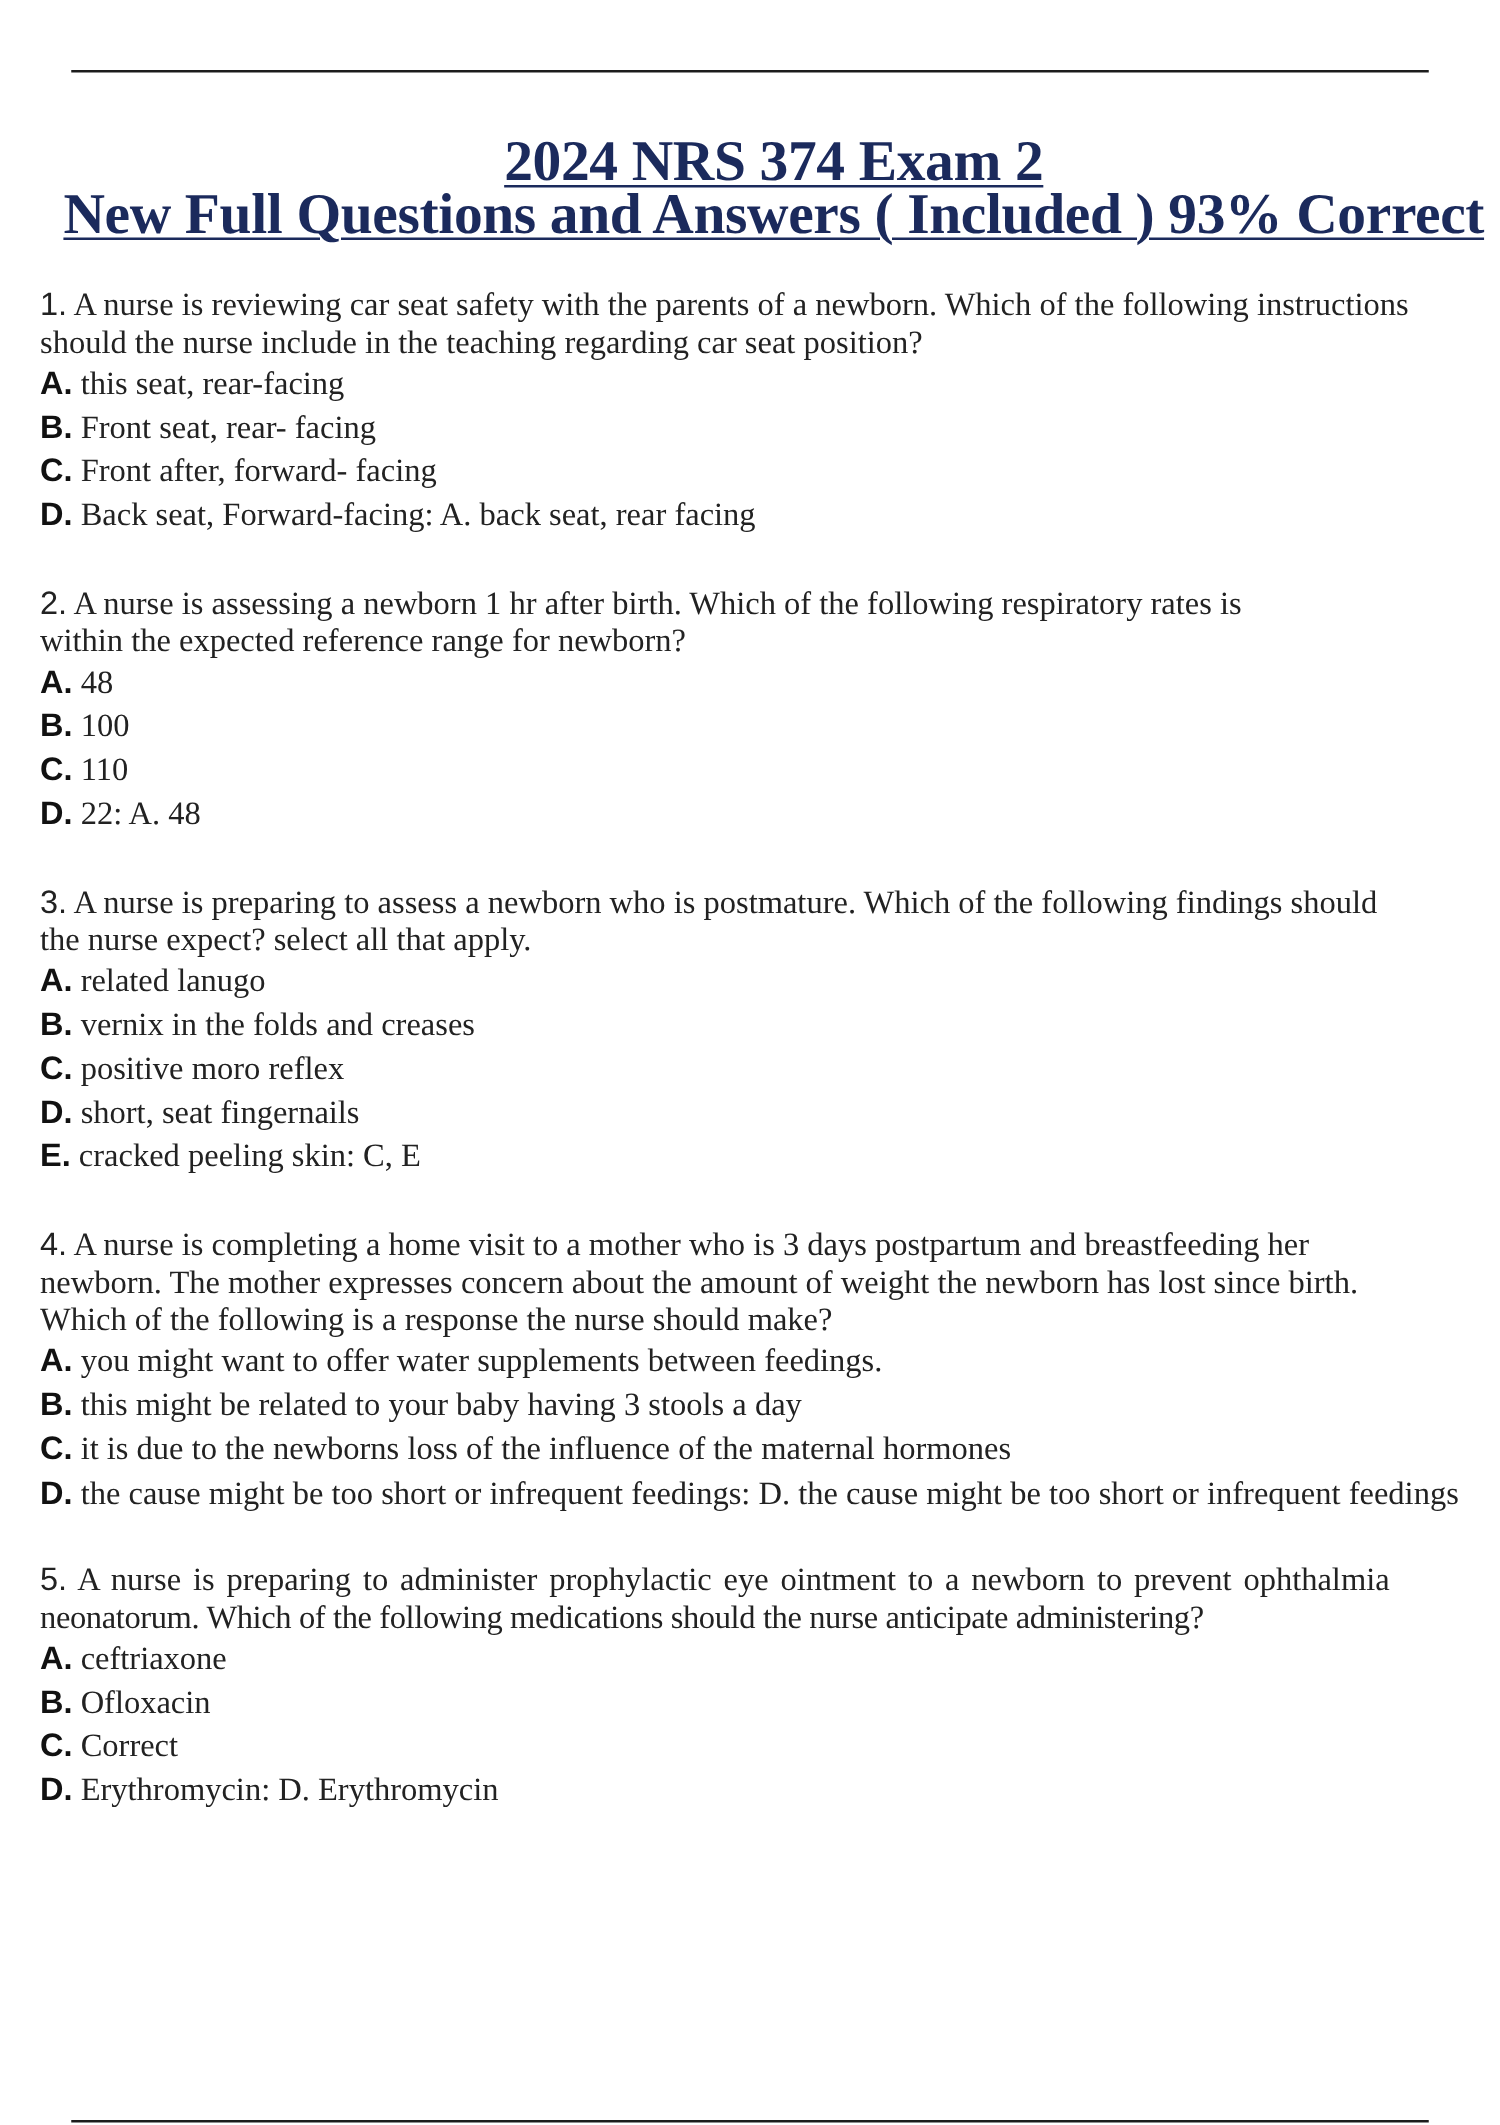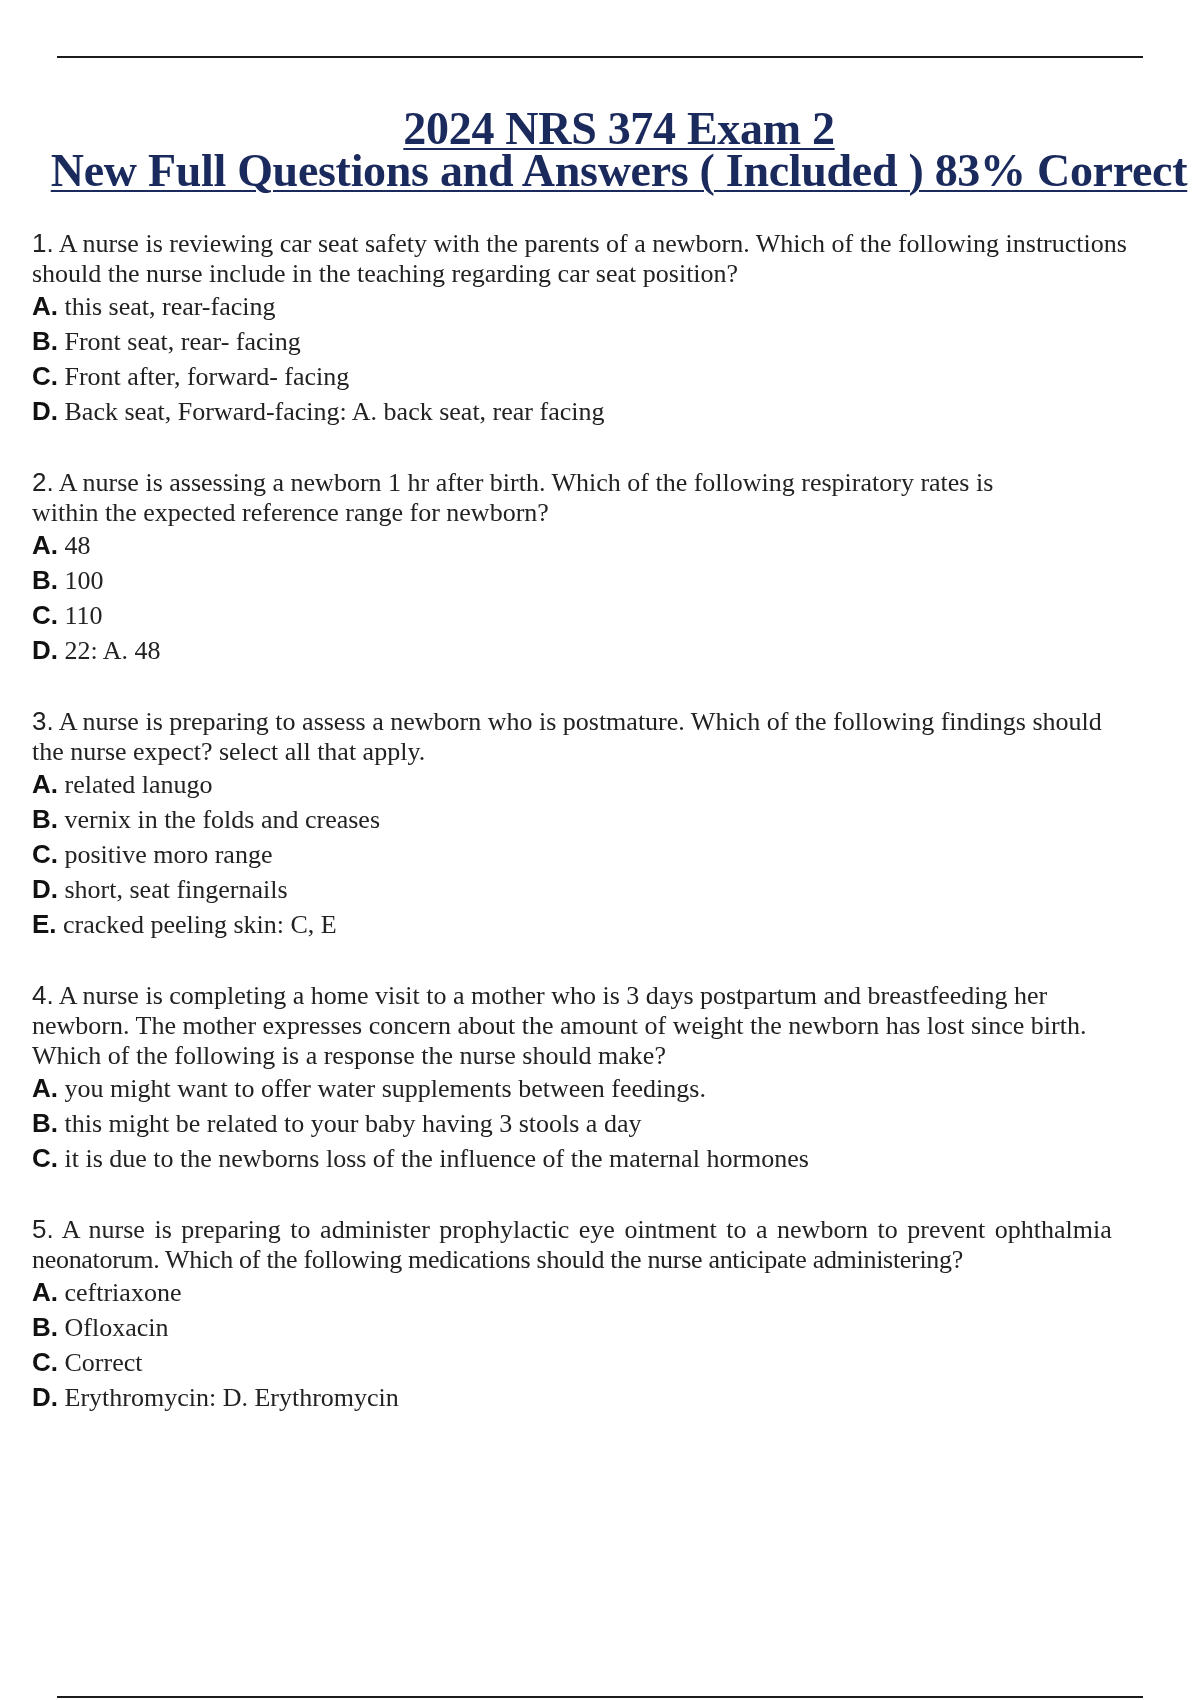--- a/index.html
+++ b/index.html
@@ -97,7 +97,7 @@
 
 <div class="title-block">
   <span class="title-row"><span class="title-line">2024 NRS 374 Exam 2</span></span>
-  <span class="title-row"><span class="title-line">New Full Questions and Answers ( Included ) 83% Correct</span></span>
+  <span class="title-row"><span class="title-line">New Full Questions and Answers ( Included ) 93% Correct</span></span>
 </div>
 
 <div class="content">

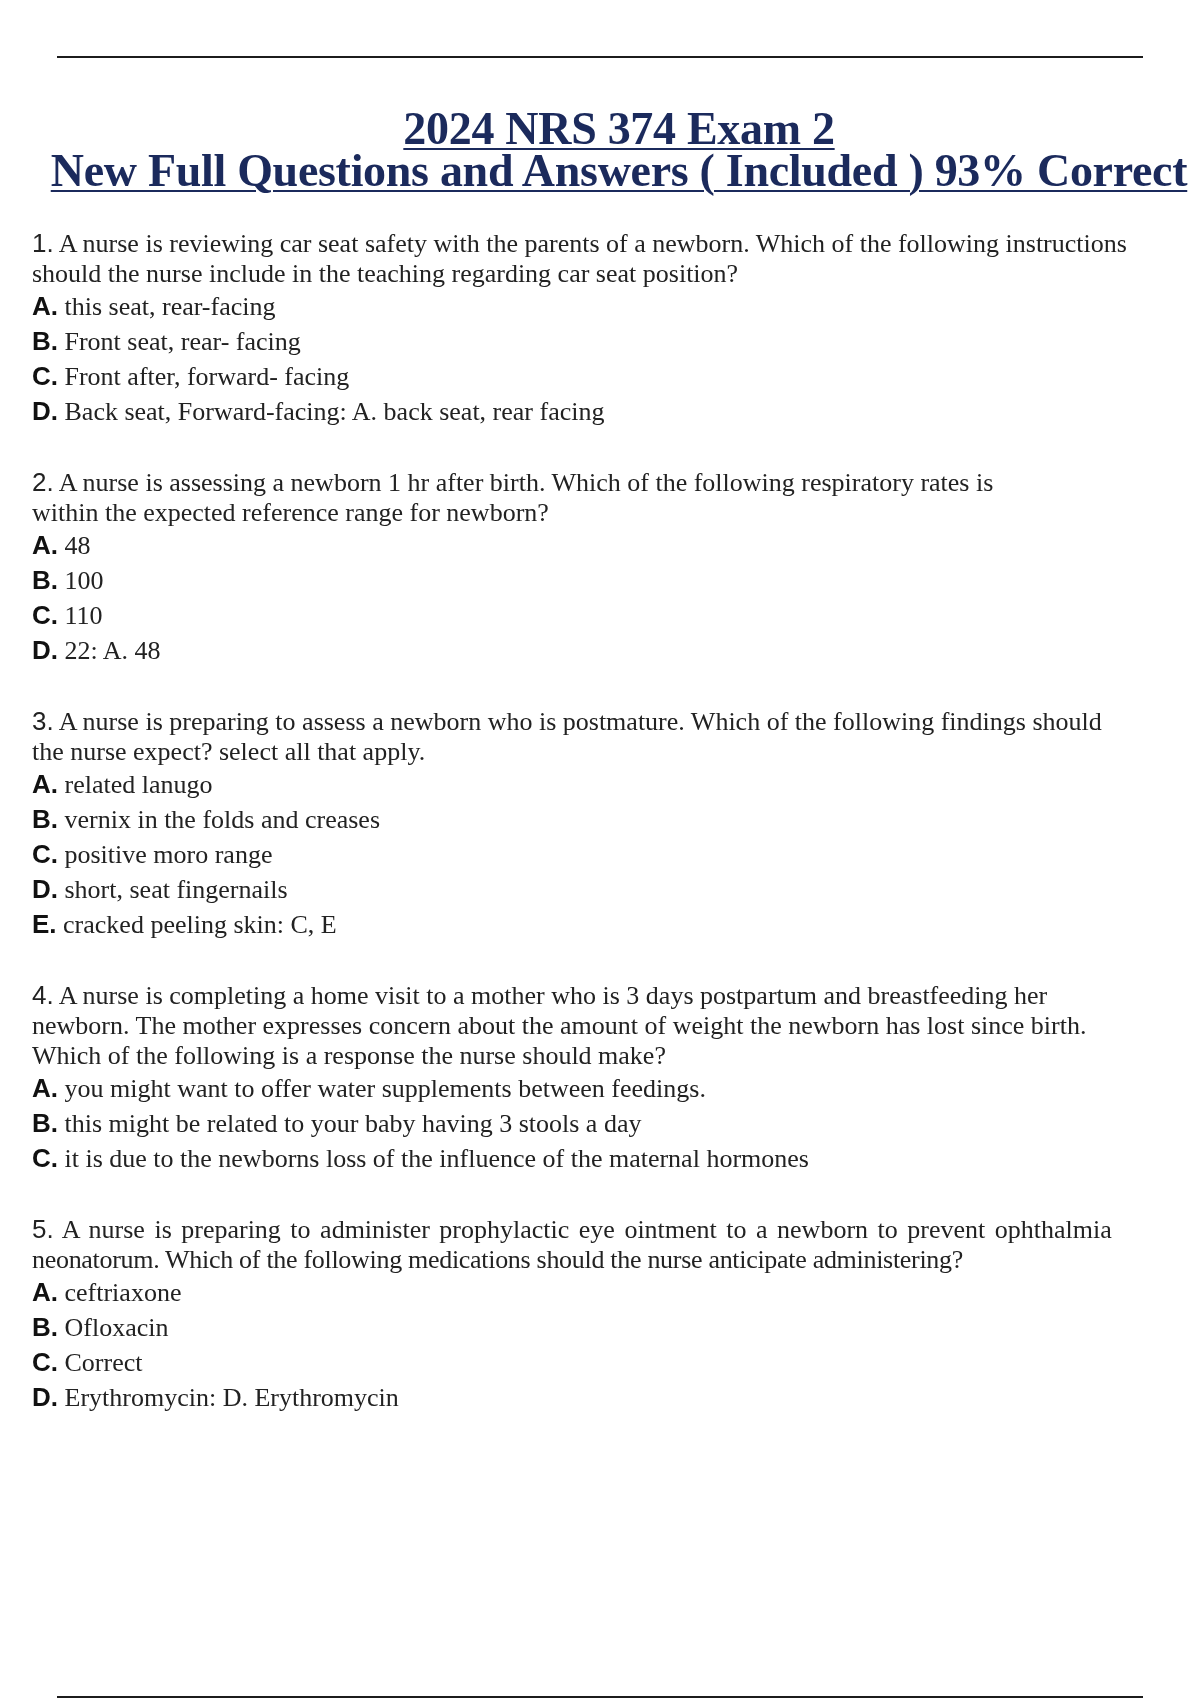--- a/index.html
+++ b/index.html
@@ -125,7 +125,7 @@
     <p class="q-text">the nurse expect? select all that apply.</p>
     <p class="option"><span class="letter">A.</span><span> related lanugo</span></p>
     <p class="option"><span class="letter">B.</span><span> vernix in the folds and creases</span></p>
-    <p class="option"><span class="letter">C.</span><span> positive moro range</span></p>
+    <p class="option"><span class="letter">C.</span><span> positive moro reflex</span></p>
     <p class="option"><span class="letter">D.</span><span> short, seat fingernails</span></p>
     <p class="option"><span class="letter">E.</span><span> cracked peeling skin: C, E</span></p>
   </div>

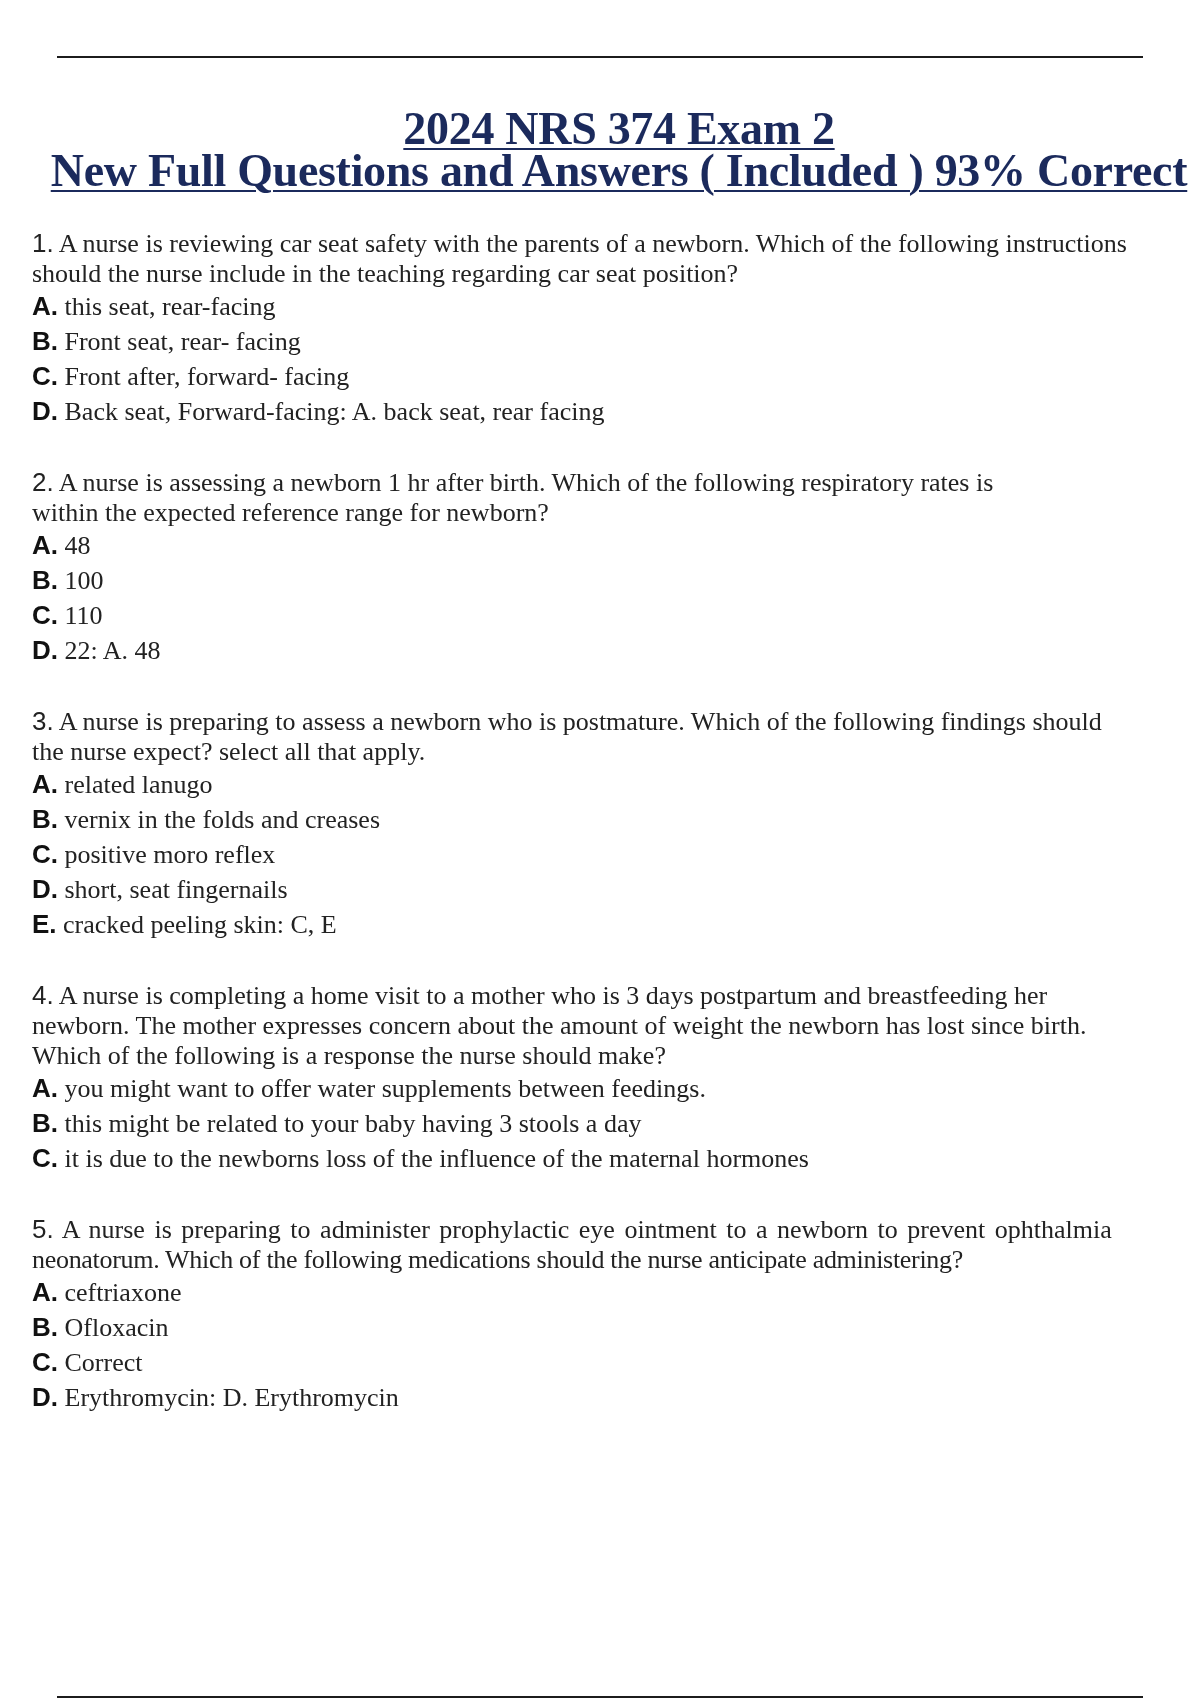--- a/index.html
+++ b/index.html
@@ -137,6 +137,7 @@
     <p class="option"><span class="letter">A.</span><span> you might want to offer water supplements between feedings.</span></p>
     <p class="option"><span class="letter">B.</span><span> this might be related to your baby having 3 stools a day</span></p>
     <p class="option"><span class="letter">C.</span><span> it is due to the newborns loss of the influence of the maternal hormones</span></p>
+    <p class="option wrap q-text justify"><span class="letter">D.</span><span> the cause might be too short or infrequent feedings: D. the cause might be too short or infrequent feedings</span></p>
   </div>
 
   <div class="question">

